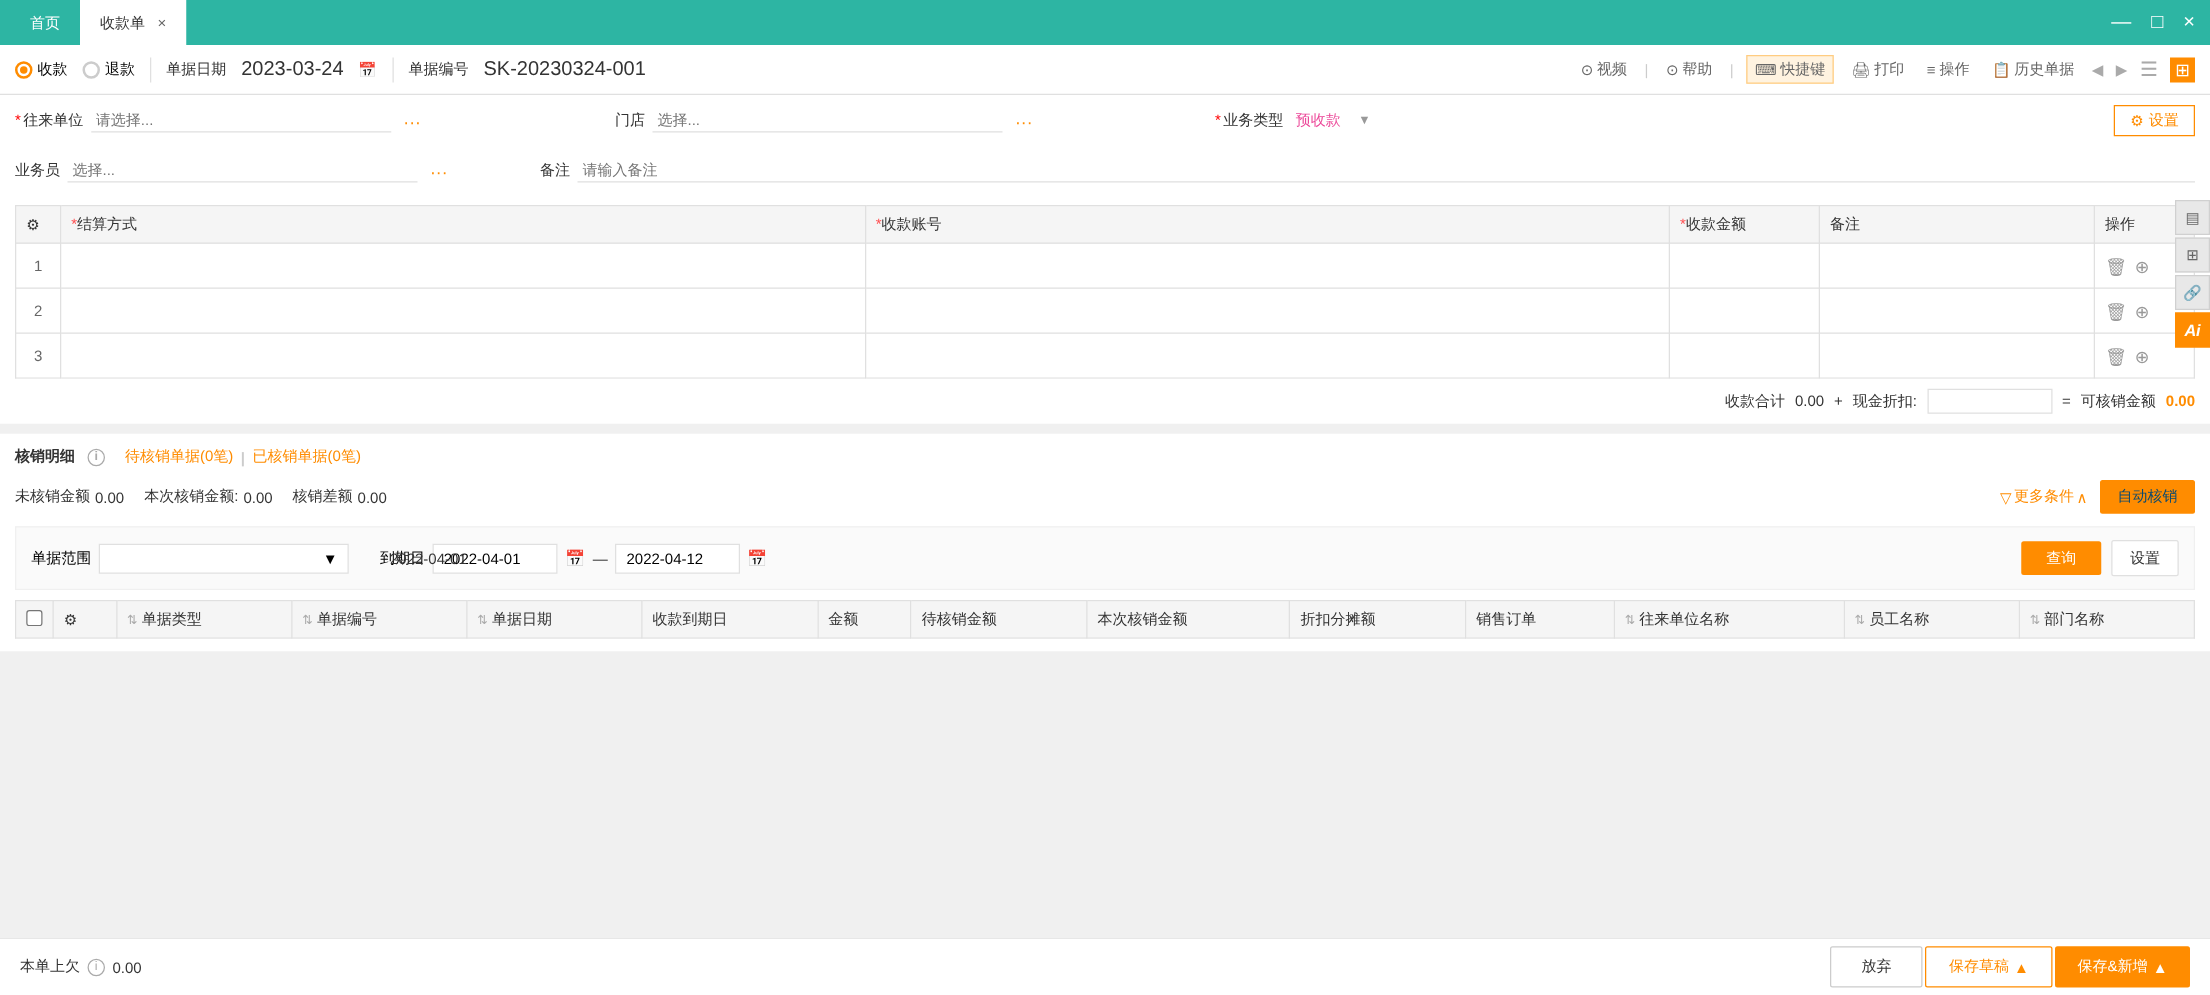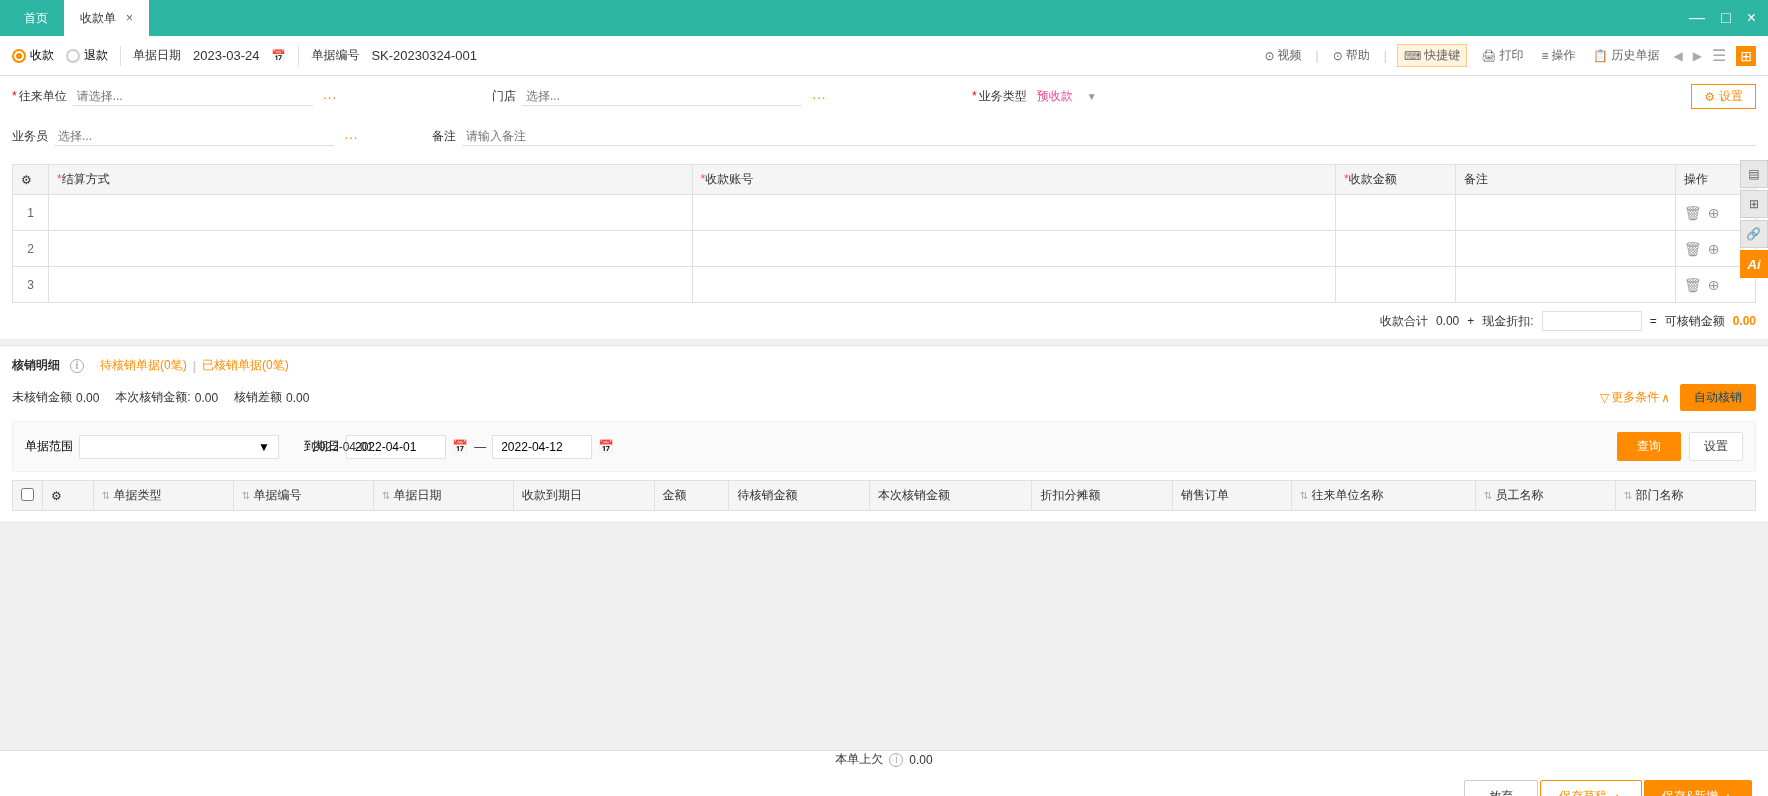--- a/index.html
+++ b/index.html
@@ -75,7 +75,7 @@
     }
     .toolbar-divider { width: 1px; height: 20px; background: #e0e0e0; }
     .toolbar-label { color: #333; font-size: 12px; }
-    .toolbar-value { color: #333; font-size: 13px; font-weight: 500; }
+    .toolbar-value { color: #333; font-size: 16px; font-weight: 500; }
     .toolbar-icon-btn {
       display: flex; align-items: center; gap: 3px;
       color: #666; cursor: pointer; font-size: 12px; padding: 2px 4px;

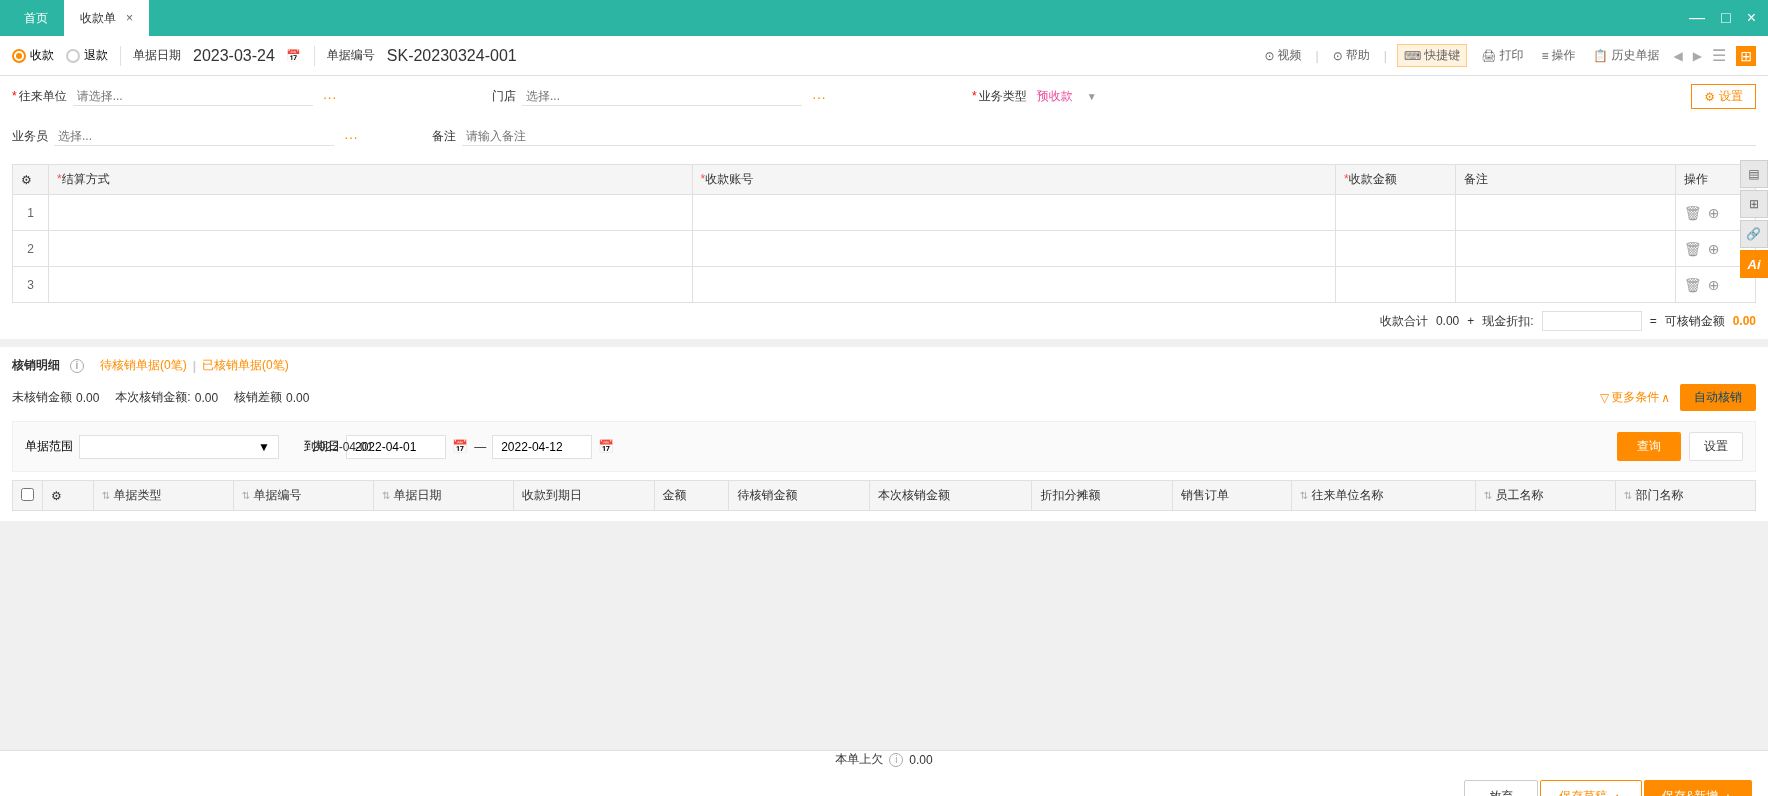--- a/index.html
+++ b/index.html
@@ -312,7 +312,7 @@
 
     .calendar-icon { color: #aaa; cursor: pointer; font-size: 13px; }
 
-    .filter-row-buttons { margin-left: auto; display: flex; gap: 8px; }
+    .filter-row-buttons { margin-left: auto; display: flex; align-items: center; gap: 8px; }
 
     .verify-filter-section {
       background: #fafafa;

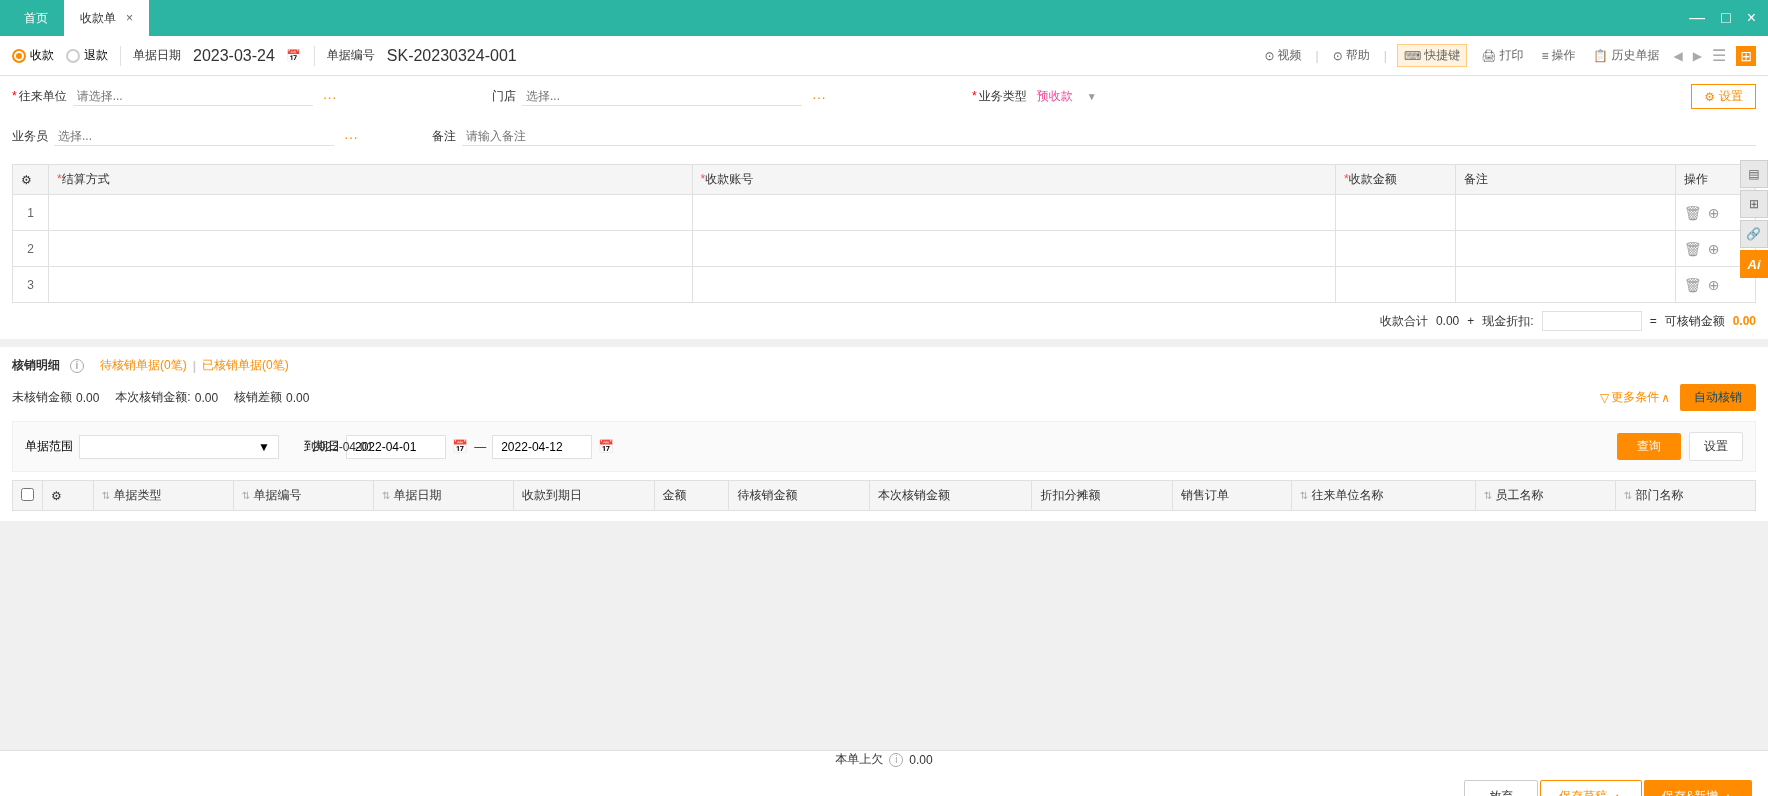--- a/index.html
+++ b/index.html
@@ -270,7 +270,6 @@
       align-items: center;
       padding: 0 16px;
       gap: 12px;
-      flex-direction: column;
     }
     .footer-left { display: flex; align-items: center; gap: 6px; font-size: 12px; color: #333; }
     .footer-right { margin-left: auto; display: flex; gap: 2px; }

